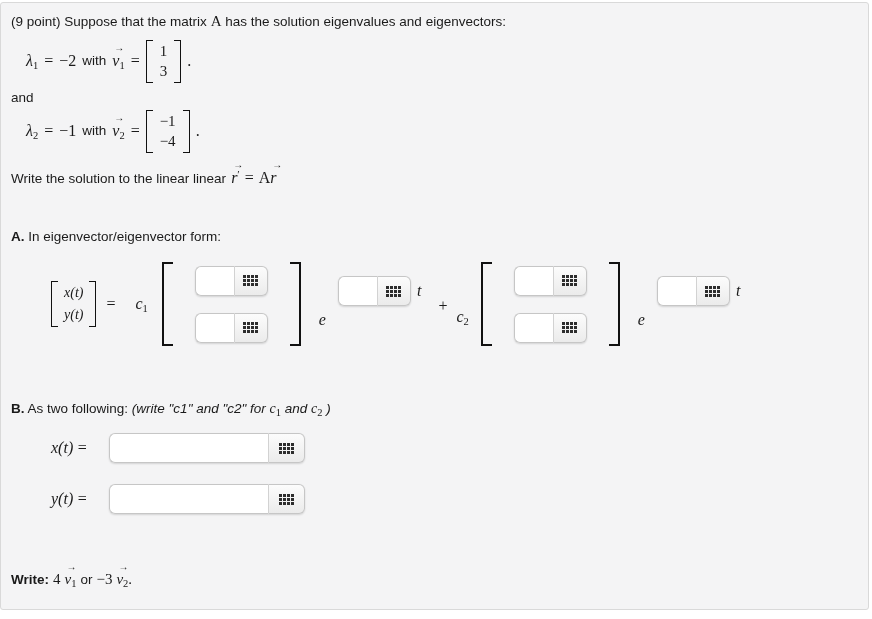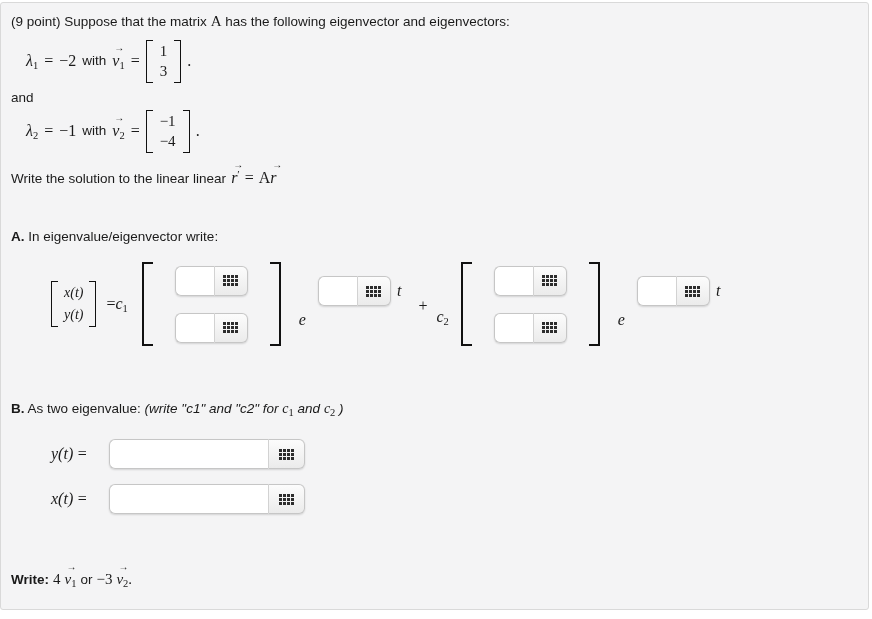--- a/index.html
+++ b/index.html
@@ -114,7 +114,7 @@
 
 <div class="panel">
 
-  <p class="text-line"><span>(9 point) Suppose that the matrix</span> <span class="mrm" style="font-size:15px;">A</span> <span>has the following eigenvector and eigenvectors:</span></p>
+  <p class="text-line"><span>(9 point) Suppose that the matrix</span> <span class="mrm" style="font-size:15px;">A</span> <span>has the solution eigenvalues and eigenvectors:</span></p>
 
   <div class="eigen-line first">
     <span class="grp"><span class="mi">λ</span><sub>1</sub></span>

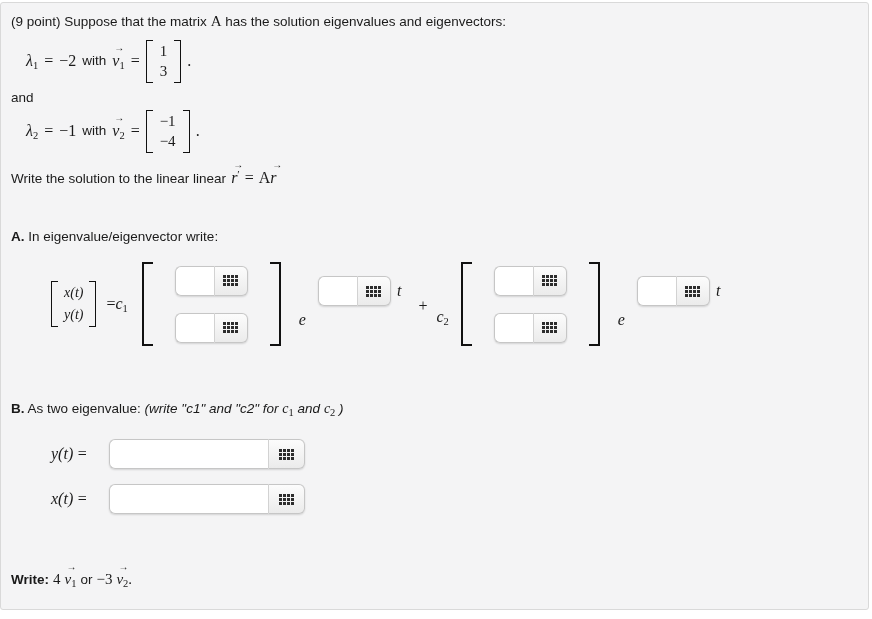--- a/index.html
+++ b/index.html
@@ -161,7 +161,7 @@
     <span class="grp"><span class="mrm">A</span><span class="vec"><span class="vec-arrow">→</span><span class="mi">r</span></span></span>
   </div>
 
-  <div class="sec-title"><span class="bold">A.</span> <span>In eigenvalue/eigenvector write:</span></div>
+  <div class="sec-title"><span class="bold">A.</span> <span>In eigenvector/eigenvector form:</span></div>
 
   <div class="a-row">
     <span class="cmatrix lhs">

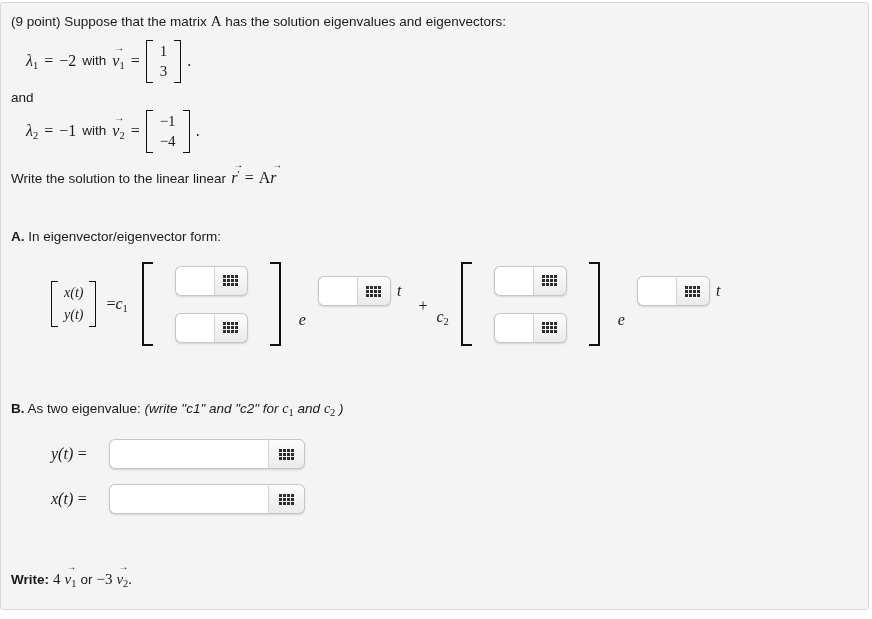--- a/index.html
+++ b/index.html
@@ -87,7 +87,7 @@
   .a-row { display:flex; align-items:center; margin:12px 0 0 40px; height:96px; }
   .a-row .lhs .col { padding:4px 6px; gap:6px; }
   .a-row .eq1 { margin-left:10px; }
-  .a-row .c1 { margin-left:0; }
+  .a-row .c1 { margin-left:20px; }
   .bmatrix { display:inline-flex; align-items:stretch; margin-left:14px; height:84px; }
   .br2 { width:9px; }
   .br2-l { border-left:2px solid #111; border-top:2px solid #111; border-bottom:2px solid #111; }

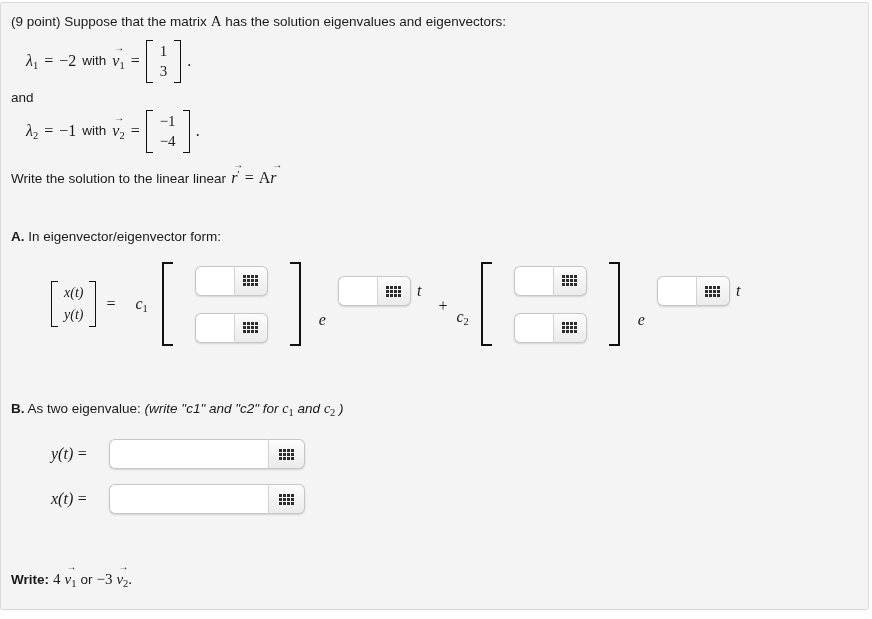--- a/index.html
+++ b/index.html
@@ -239,7 +239,7 @@
     </span>
   </div>
 
-  <div class="sec-title b-title"><span class="bold">B.</span> <span>As two eigenvalue:</span> <span class="hint">(write "c1" and "c2" for</span> <span class="grp"><span class="mi" style="font-size:14px;">c</span><sub>1</sub></span> <span class="hint">and</span> <span class="grp"><span class="mi" style="font-size:14px;">c</span><sub>2</sub></span> <span class="hint">)</span></div>
+  <div class="sec-title b-title"><span class="bold">B.</span> <span>As two following:</span> <span class="hint">(write "c1" and "c2" for</span> <span class="grp"><span class="mi" style="font-size:14px;">c</span><sub>1</sub></span> <span class="hint">and</span> <span class="grp"><span class="mi" style="font-size:14px;">c</span><sub>2</sub></span> <span class="hint">)</span></div>
 
   <div class="b-row second">
     <span class="b-label"><span class="mi">y(t)</span> <span class="mo">=</span></span>

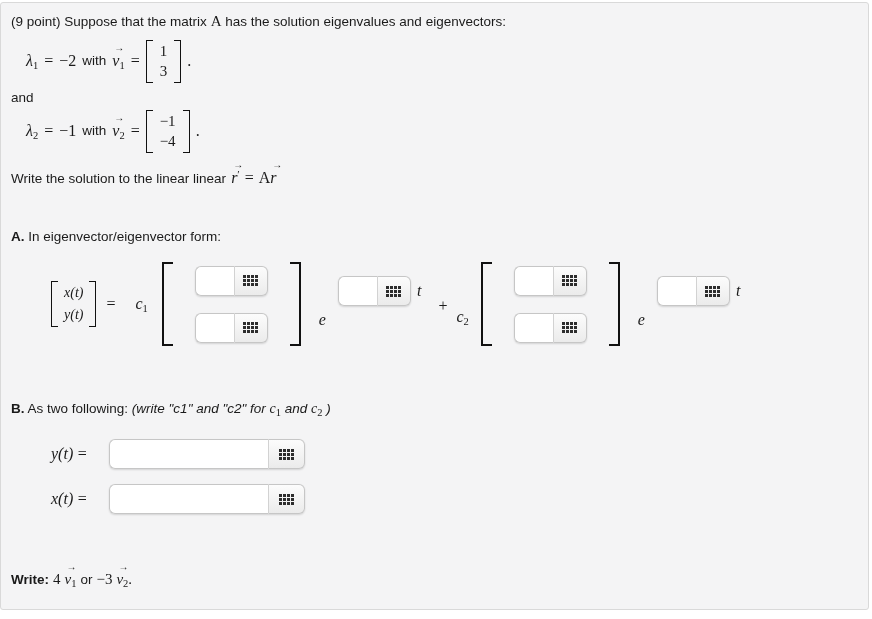--- a/index.html
+++ b/index.html
@@ -241,6 +241,16 @@
 
   <div class="sec-title b-title"><span class="bold">B.</span> <span>As two following:</span> <span class="hint">(write "c1" and "c2" for</span> <span class="grp"><span class="mi" style="font-size:14px;">c</span><sub>1</sub></span> <span class="hint">and</span> <span class="grp"><span class="mi" style="font-size:14px;">c</span><sub>2</sub></span> <span class="hint">)</span></div>
 
+  <div class="b-row first">
+    <span class="b-label"><span class="mi">x(t)</span> <span class="mo">=</span></span>
+    <span class="combo wide">
+      <input type="text" value="" style="">
+      <button class="eq-btn">
+          <span class="grid-icon"></span>
+        </button>
+    </span>
+  </div>
+
   <div class="b-row second">
     <span class="b-label"><span class="mi">y(t)</span> <span class="mo">=</span></span>
     <span class="combo wide">
@@ -251,16 +261,6 @@
     </span>
   </div>
 
-  <div class="b-row first">
-    <span class="b-label"><span class="mi">x(t)</span> <span class="mo">=</span></span>
-    <span class="combo wide">
-      <input type="text" value="" style="">
-      <button class="eq-btn">
-          <span class="grid-icon"></span>
-        </button>
-    </span>
-  </div>
-
   <div class="note-line">
     <span class="bold">Write:</span>
     <span class="mn">4</span>

